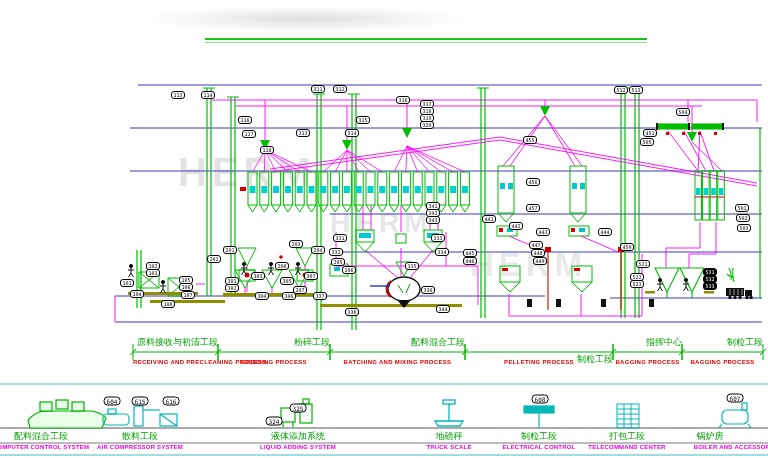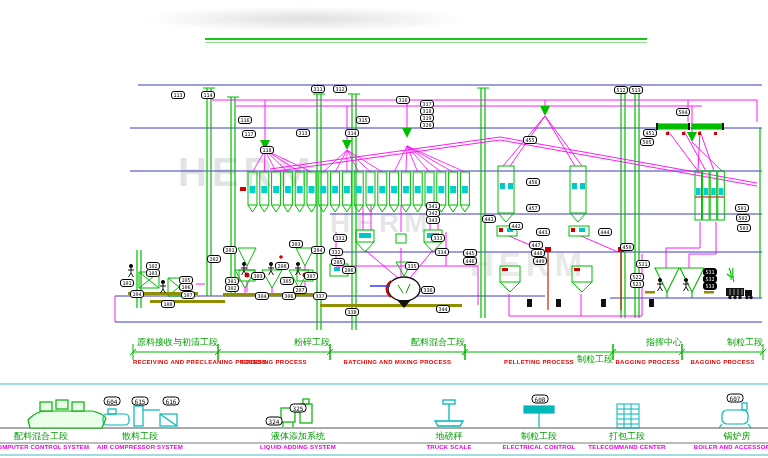--- a/index.html
+++ b/index.html
@@ -502,7 +502,7 @@
       <div class="aux-tag" style="left: 540px; top: 399px;">608</div>
       <div class="aux-cn" style="left: 627px;">打包工段</div>
       <div class="aux-en" style="left: 627px;">TELECOMMAND CENTER</div>
-      <div class="aux-cn" style="left: 737px;">锅炉房</div>
+      <div class="aux-cn" style="left: 710px;">锅炉房</div>
       <div class="aux-en" style="left: 737px;">BOILER AND ACCESSORIES</div>
       <div class="aux-tag" style="left: 735px; top: 398px;">607</div>
     </div>

